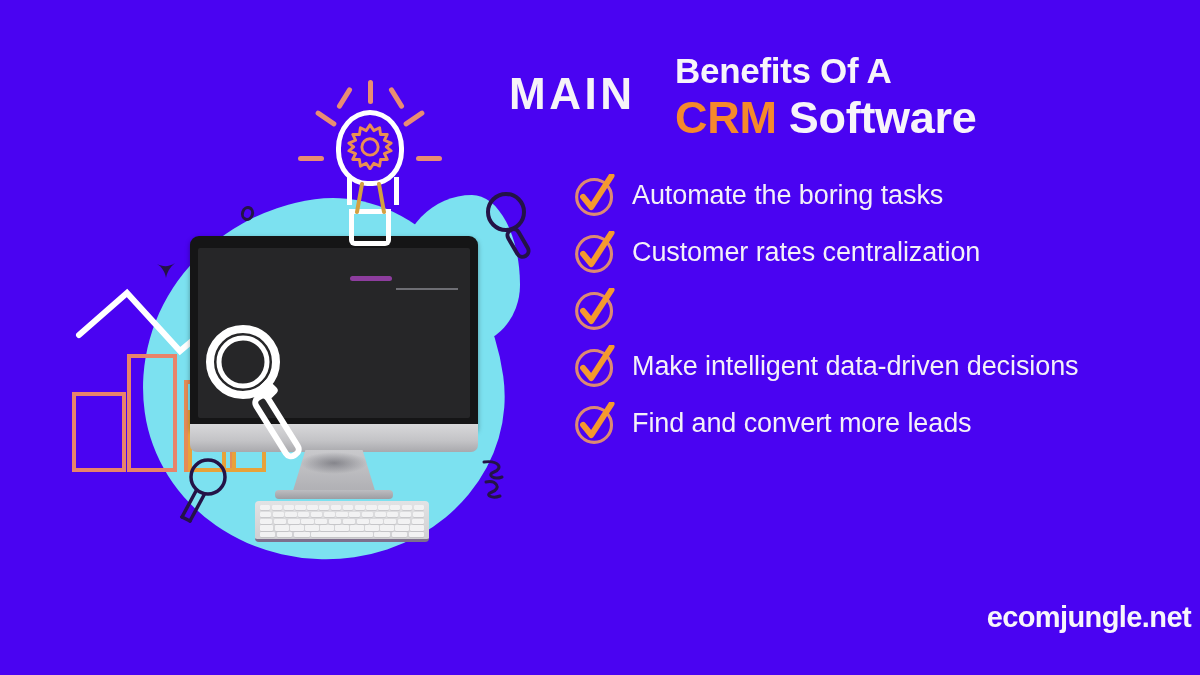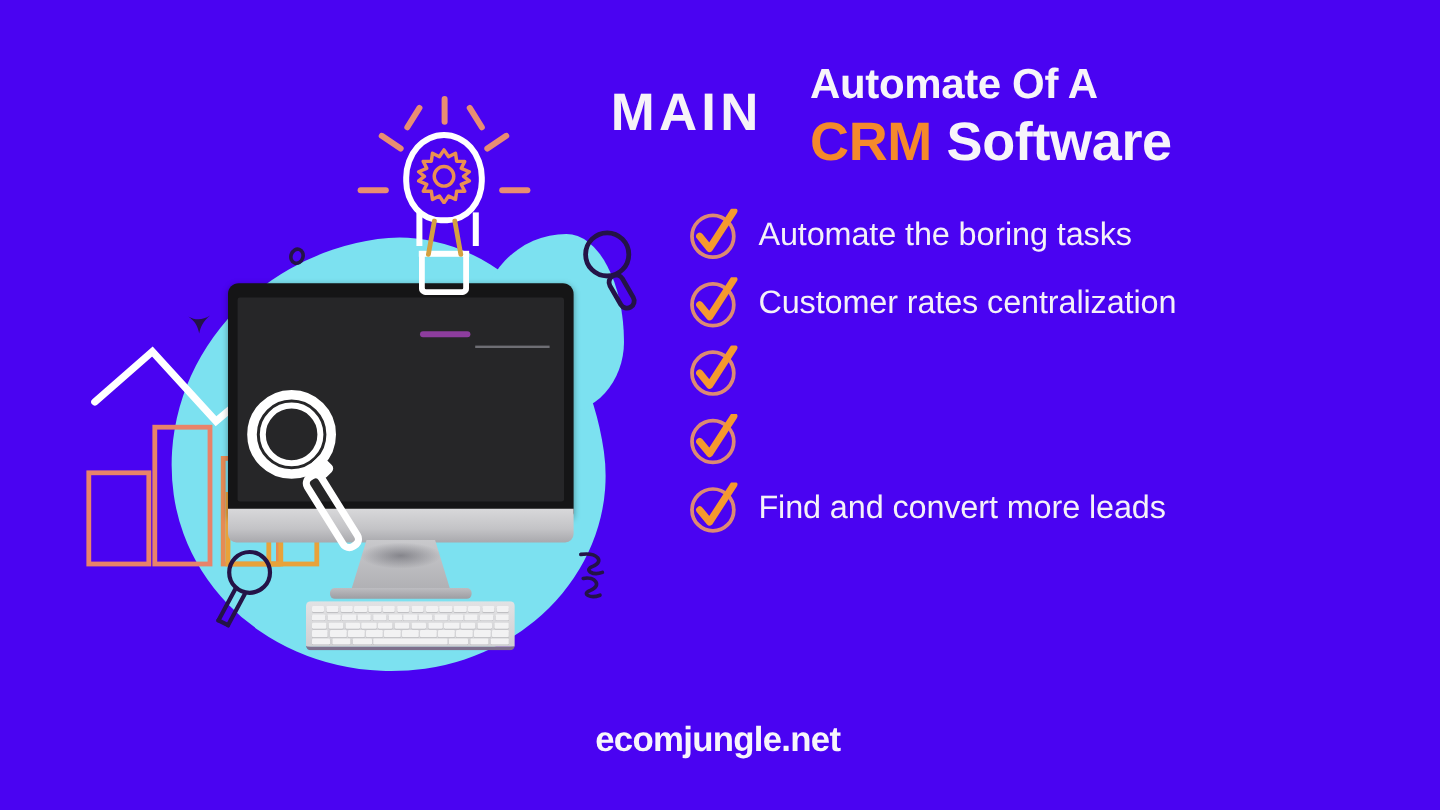--- a/index.html
+++ b/index.html
@@ -351,7 +351,7 @@
     <div class="headline">
       <div class="headline-main">MAIN</div>
       <div class="headline-right">
-        <div class="headline-l1">Automate Of A</div>
+        <div class="headline-l1">Benefits Of A</div>
         <div class="headline-l2">
           <span class="crm">CRM</span><span> Software</span>
         </div>

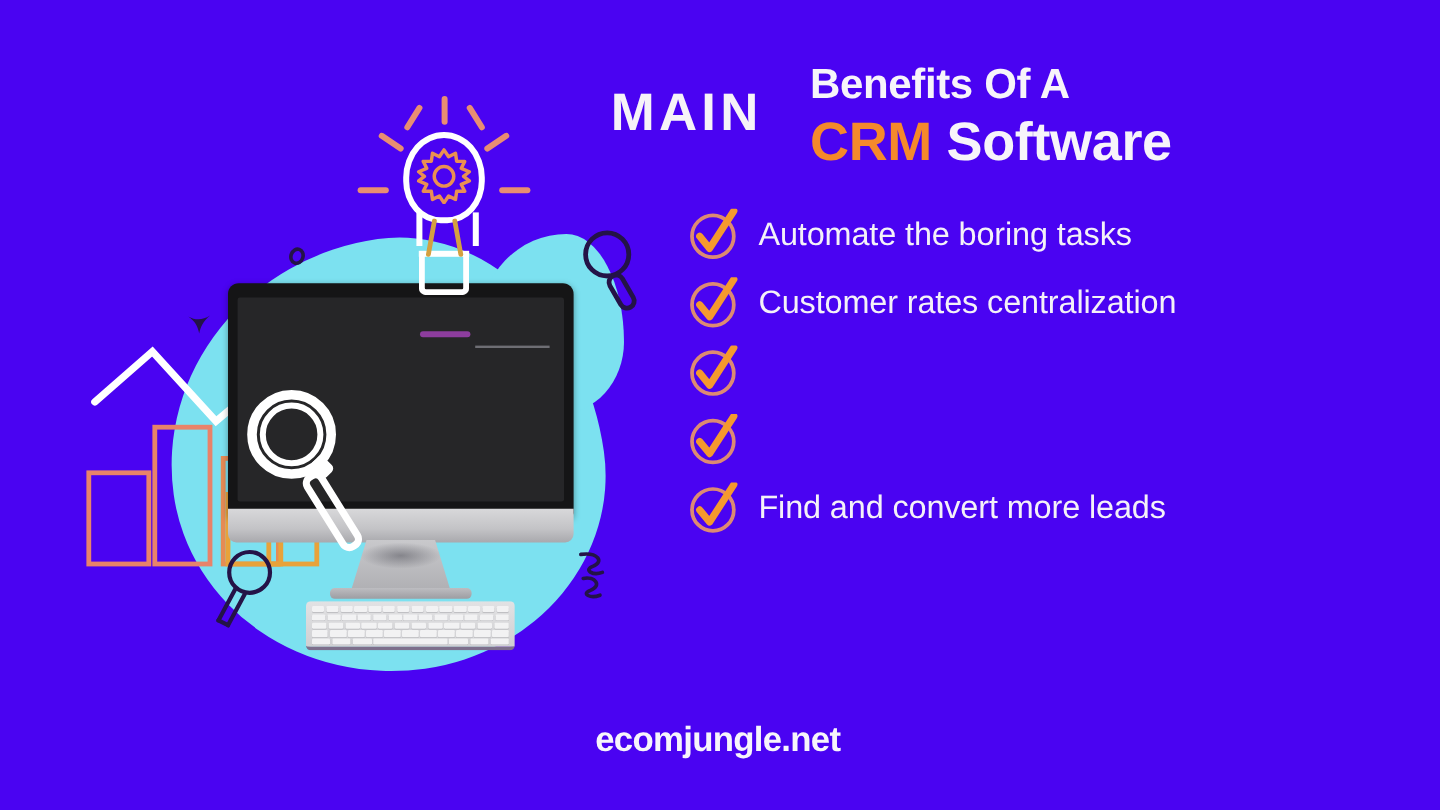--- a/index.html
+++ b/index.html
@@ -388,6 +388,7 @@
           <circle cx="23" cy="25" r="19" fill="none" stroke="#dd8a72" stroke-width="3.4"></circle>
           <path d="M11 25 L20 36 L42 2" fill="none" stroke="#f5992e" stroke-width="6.5" stroke-linecap="round" stroke-linejoin="round"></path>
         </svg>
+        <div class="btext">Make intelligent data-driven decisions</div>
       </div>
 
       <div class="benefit">

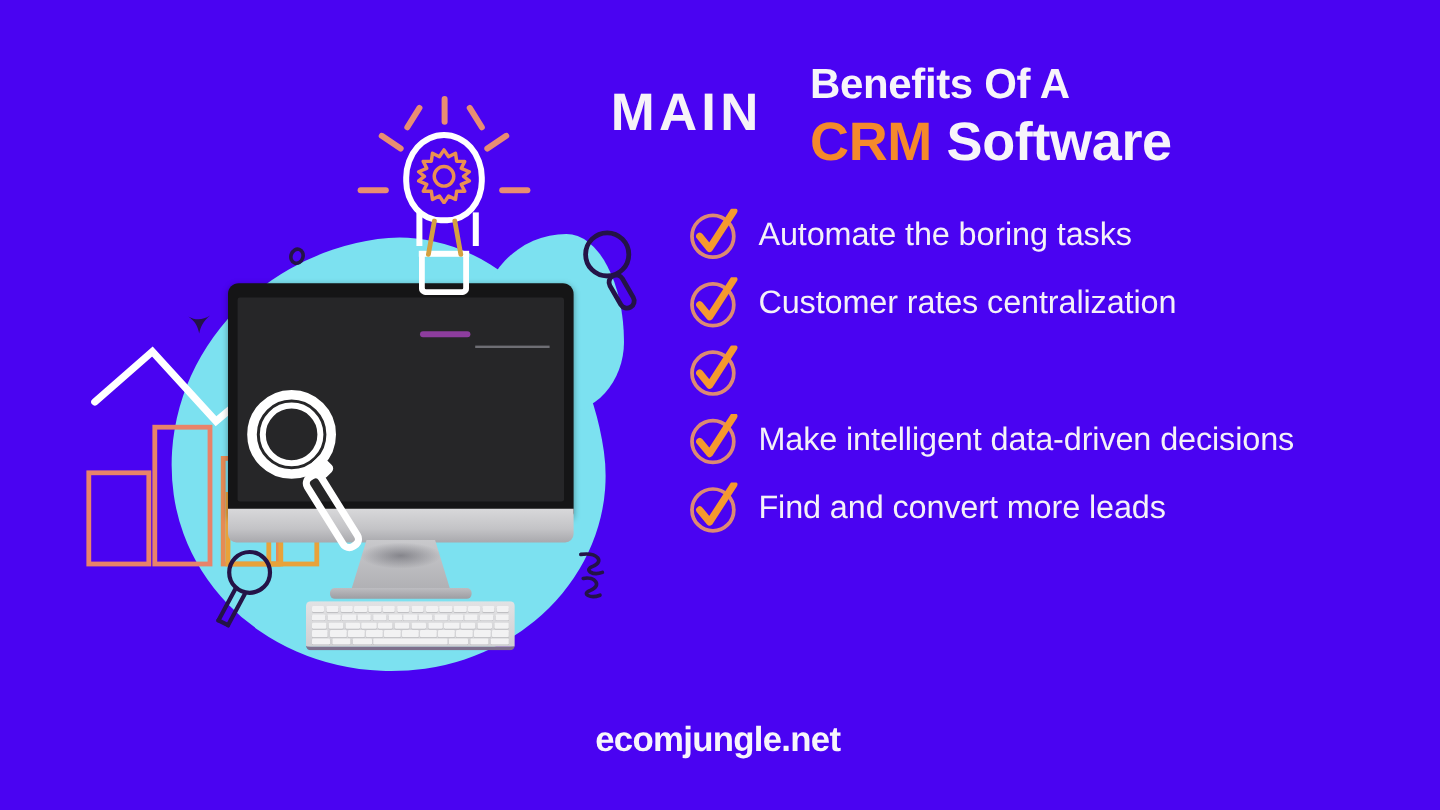--- a/index.html
+++ b/index.html
@@ -179,7 +179,7 @@
 
   .footer-logo{
     position:absolute; left:0; top:601px; width:695px;
-    text-align:left;
+    text-align:right;
     font-size:29px; font-weight:bold; color:#f7f5fb;
     letter-spacing:-.6px;
   }

